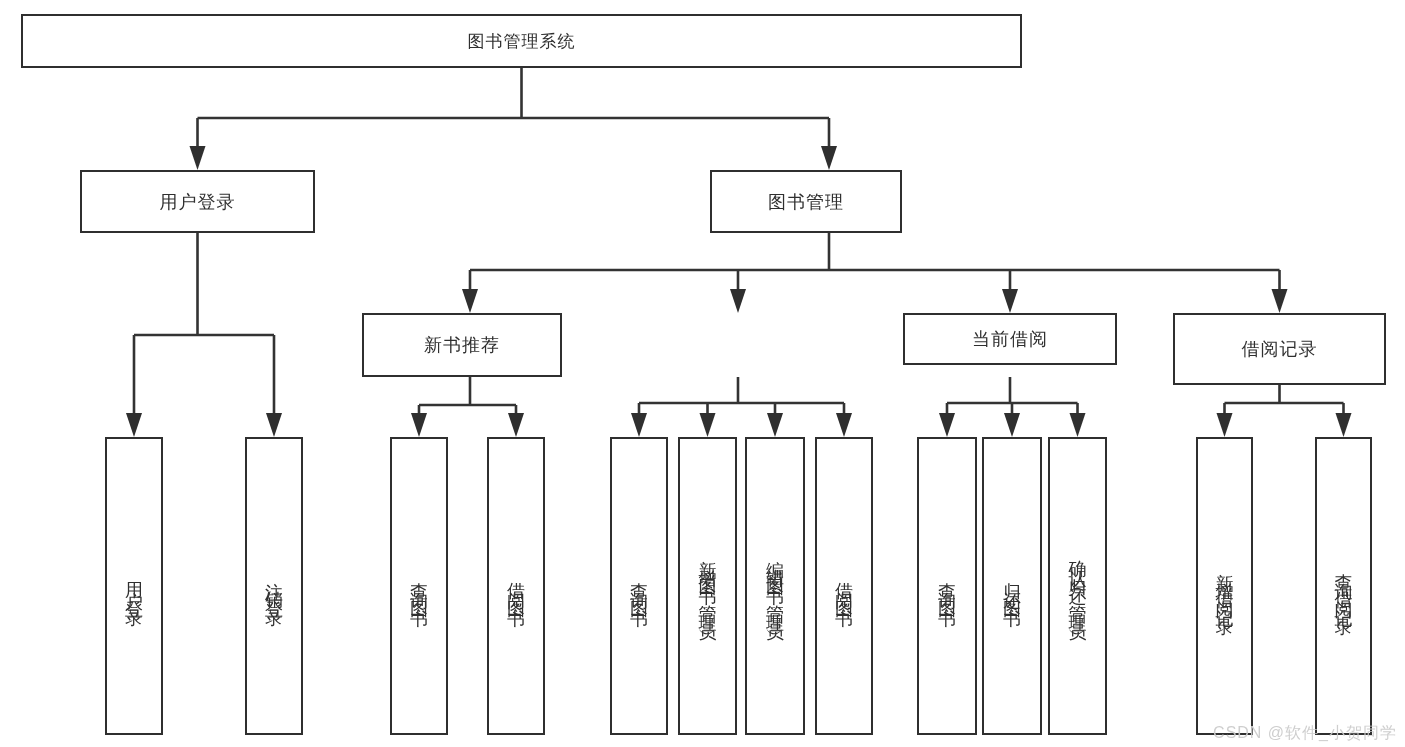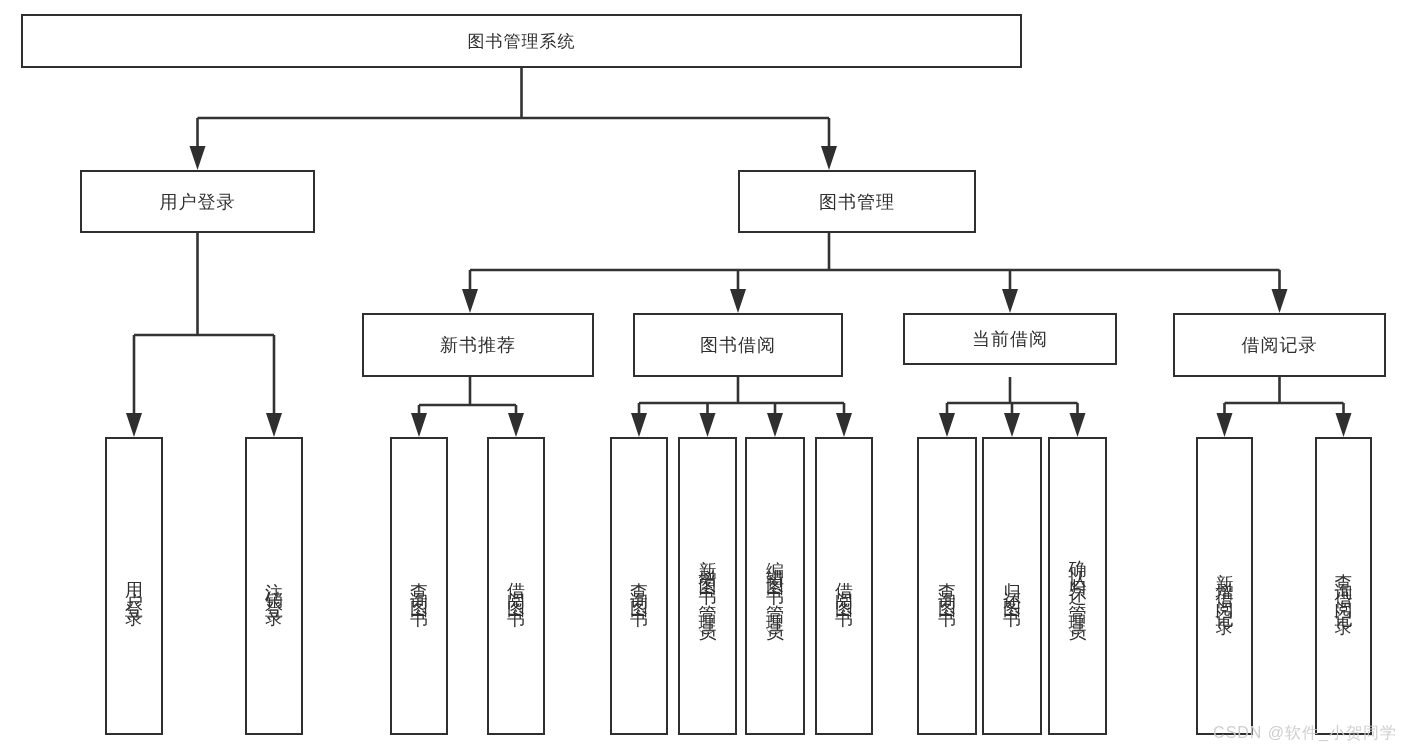--- a/index.html
+++ b/index.html
@@ -134,7 +134,7 @@
   <div class="node root" style="left:21px; top:14px; width:1001px; height:54px;">图书管理系统</div>
 
   <div class="node" style="left:80px; top:170px; width:235px; height:63px;">用户登录</div>
-  <div class="node" style="left:738px; top:170px; width:238px; height:63px;">图书管理</div>
+  <div class="node" style="left:710px; top:170px; width:192px; height:63px;">图书管理</div>
 
   <div class="node" style="left:362px; top:313px; width:232px; height:64px;">新书推荐</div>
   <div class="node" style="left:633px; top:313px; width:210px; height:64px;">图书借阅</div>

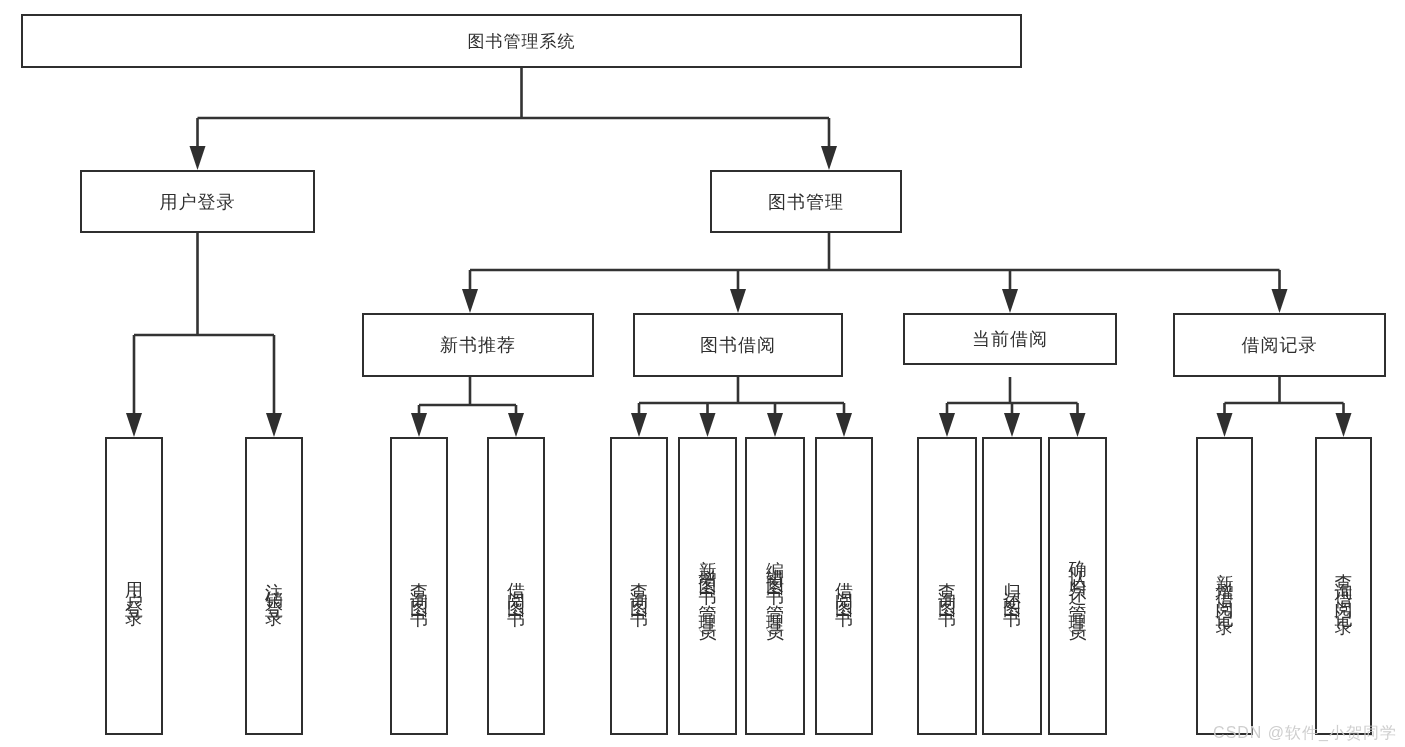--- a/index.html
+++ b/index.html
@@ -136,7 +136,7 @@
   <div class="node" style="left:80px; top:170px; width:235px; height:63px;">用户登录</div>
   <div class="node" style="left:710px; top:170px; width:192px; height:63px;">图书管理</div>
 
-  <div class="node" style="left:362px; top:313px; width:232px; height:64px;">新书推荐</div>
+  <div class="node" style="left:362px; top:313px; width:200px; height:64px;">新书推荐</div>
   <div class="node" style="left:633px; top:313px; width:210px; height:64px;">图书借阅</div>
   <div class="node" style="left:903px; top:313px; width:214px; height:52px;">当前借阅</div>
   <div class="node" style="left:1173px; top:313px; width:213px; height:64px;text-align:center;">借阅记录</div>

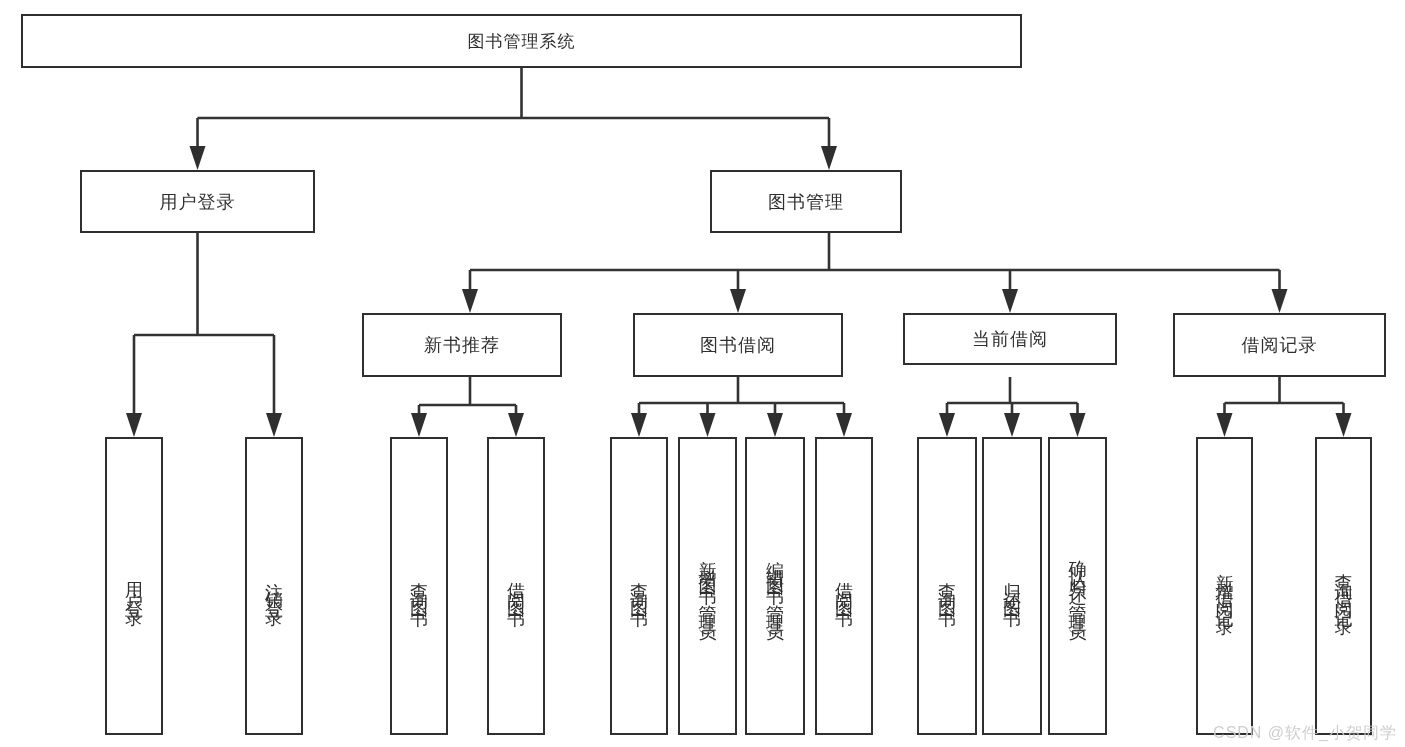--- a/index.html
+++ b/index.html
@@ -137,7 +137,6 @@
   <div class="node" style="left:710px; top:170px; width:192px; height:63px;">图书管理</div>
 
   <div class="node" style="left:362px; top:313px; width:200px; height:64px;">新书推荐</div>
-  <div class="node" style="left:633px; top:313px; width:210px; height:64px;">图书借阅</div>
   <div class="node" style="left:903px; top:313px; width:214px; height:52px;">当前借阅</div>
   <div class="node" style="left:1173px; top:313px; width:213px; height:64px;text-align:center;">借阅记录</div>
 

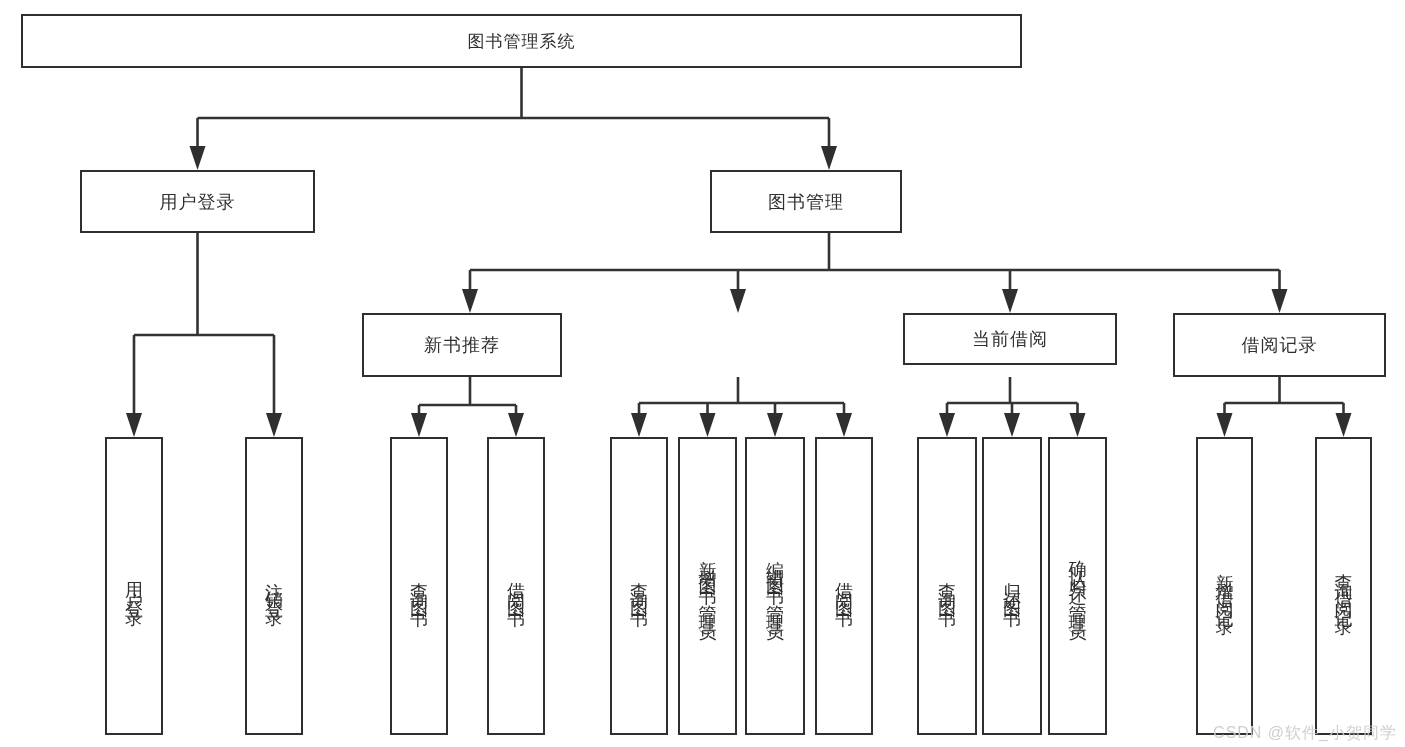--- a/index.html
+++ b/index.html
@@ -138,7 +138,7 @@
 
   <div class="node" style="left:362px; top:313px; width:200px; height:64px;">新书推荐</div>
   <div class="node" style="left:903px; top:313px; width:214px; height:52px;">当前借阅</div>
-  <div class="node" style="left:1173px; top:313px; width:213px; height:64px;text-align:center;">借阅记录</div>
+  <div class="node" style="left:1173px; top:313px; width:213px; height:72px;text-align:center;">借阅记录</div>
 
   <div class="leaf" style="left:105px; width:58px;">
     <span>用户登录</span>

